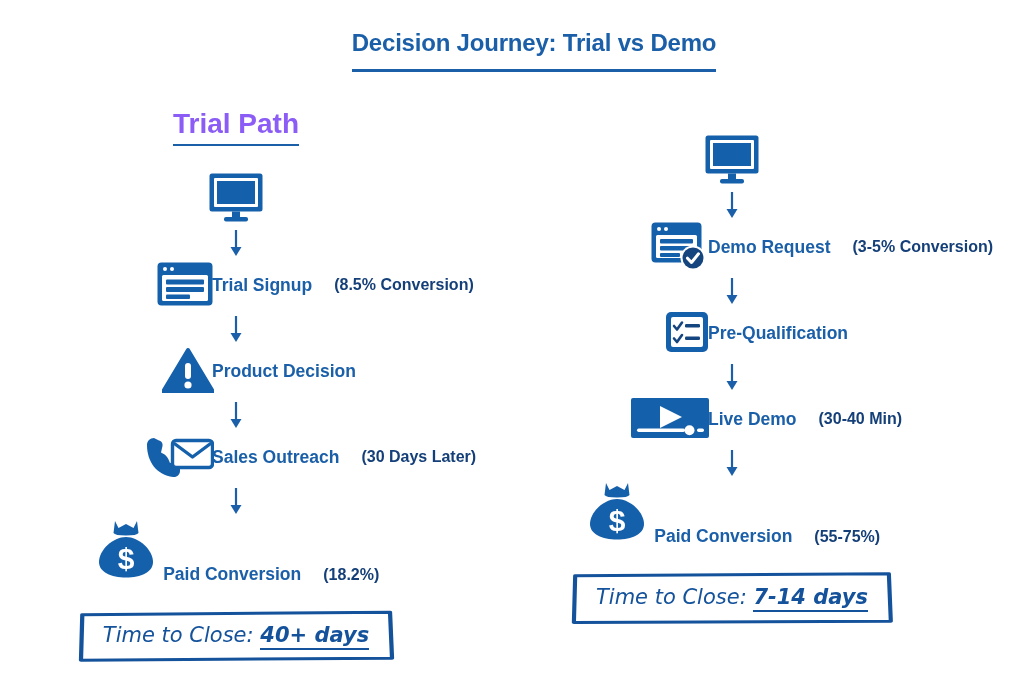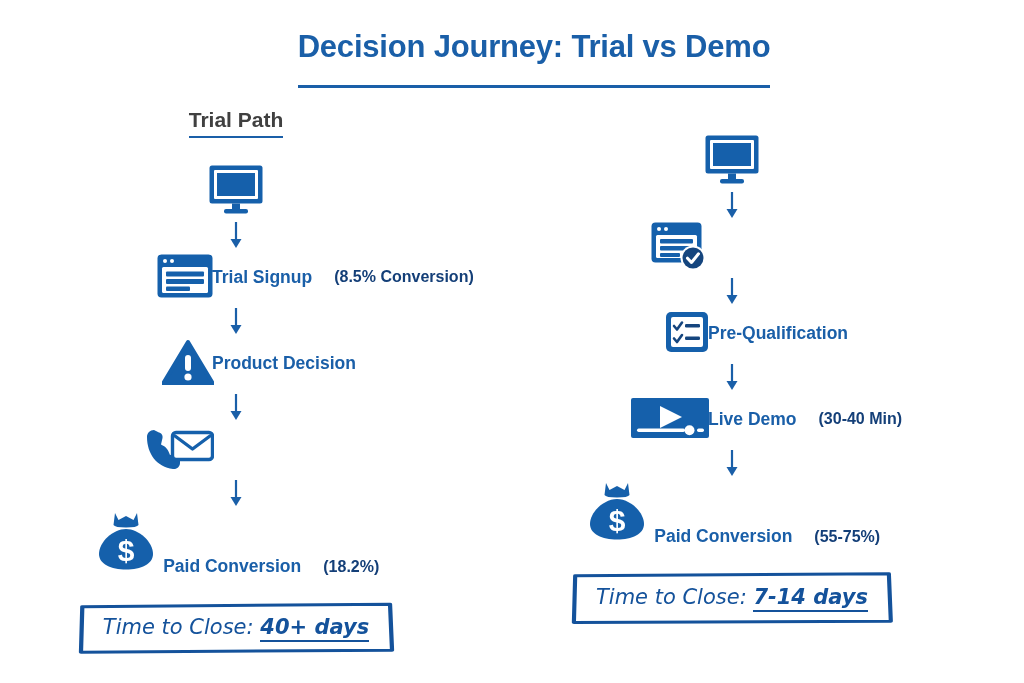--- a/index.html
+++ b/index.html
@@ -31,11 +31,11 @@
   }
   .title {
     display: inline-block;
-    font-size: 31px;
+    font-size: 24px;
     font-weight: bold;
     color: #1a5fa8;
     letter-spacing: -0.2px;
-    padding-bottom: 21px;
+    padding-bottom: 13px;
     border-bottom: 3px solid #1a5fa8;
     line-height: 1.1;
     margin-left: 44px;

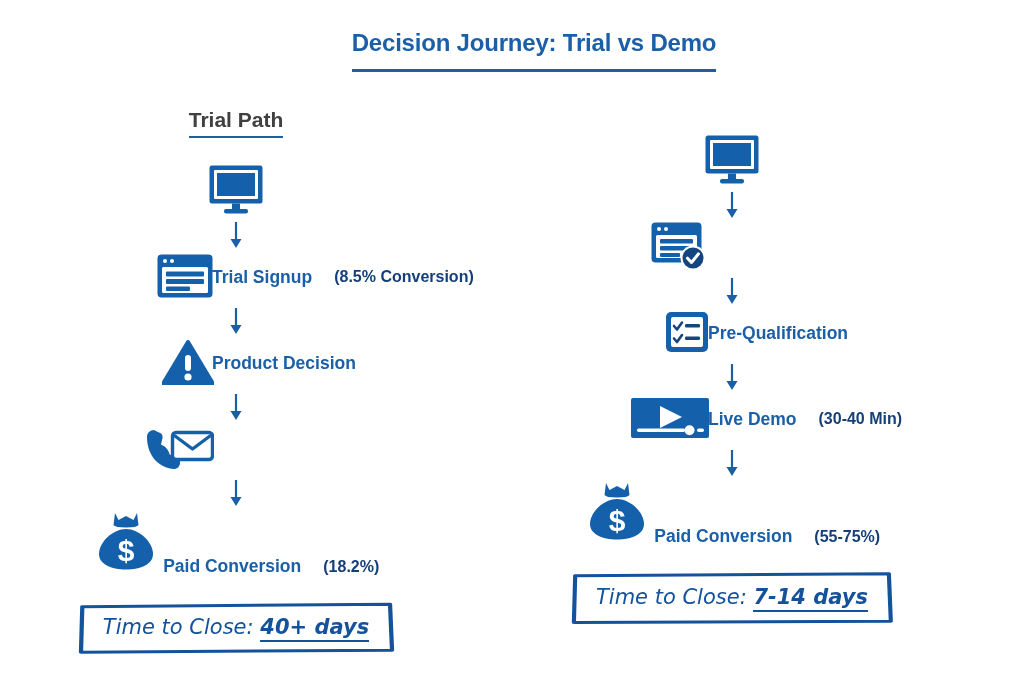--- a/index.html
+++ b/index.html
@@ -53,9 +53,9 @@
   .col-head-wrap { text-align: center; }
   .col-head {
     display: inline-block;
-    font-size: 21px;
+    font-size: 28px;
     font-weight: bold;
-    color: #404040;
+    color: #8b5cf6;
     padding-bottom: 4px;
     border-bottom: 2.5px solid #1a5fa8;
     line-height: 1.15;

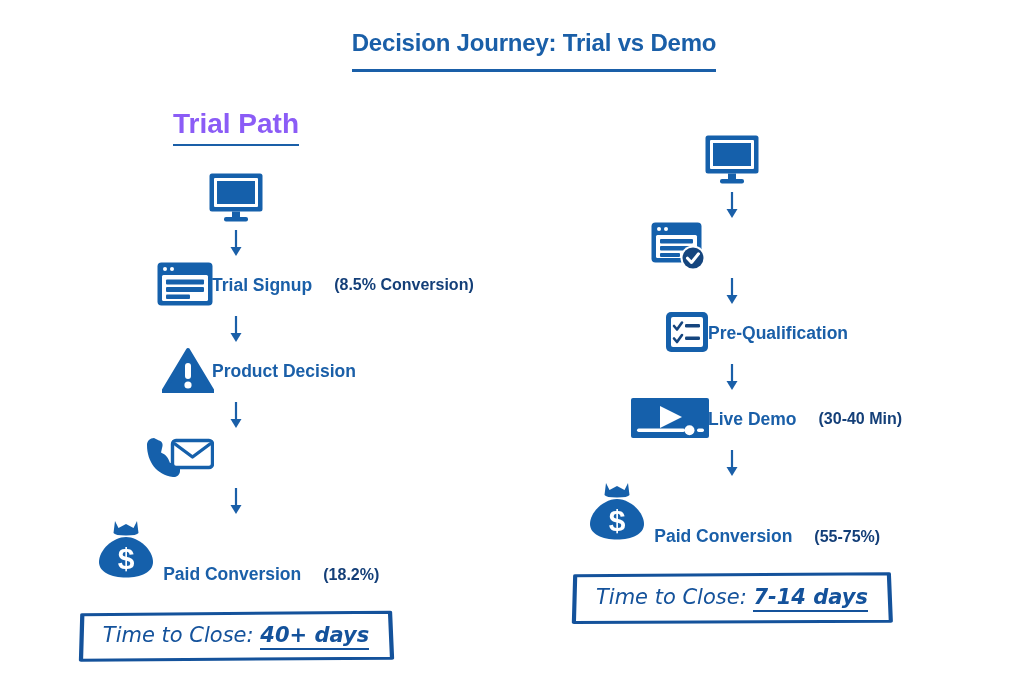--- a/index.html
+++ b/index.html
@@ -332,6 +332,10 @@
             </svg>
           </span>
         </div>
+        <div class="label-slot">
+          <span class="label-main">Demo Request</span>
+          <span class="label-note">(3-5% Conversion)</span>
+        </div>
       </div>
 
       <div class="arrow">

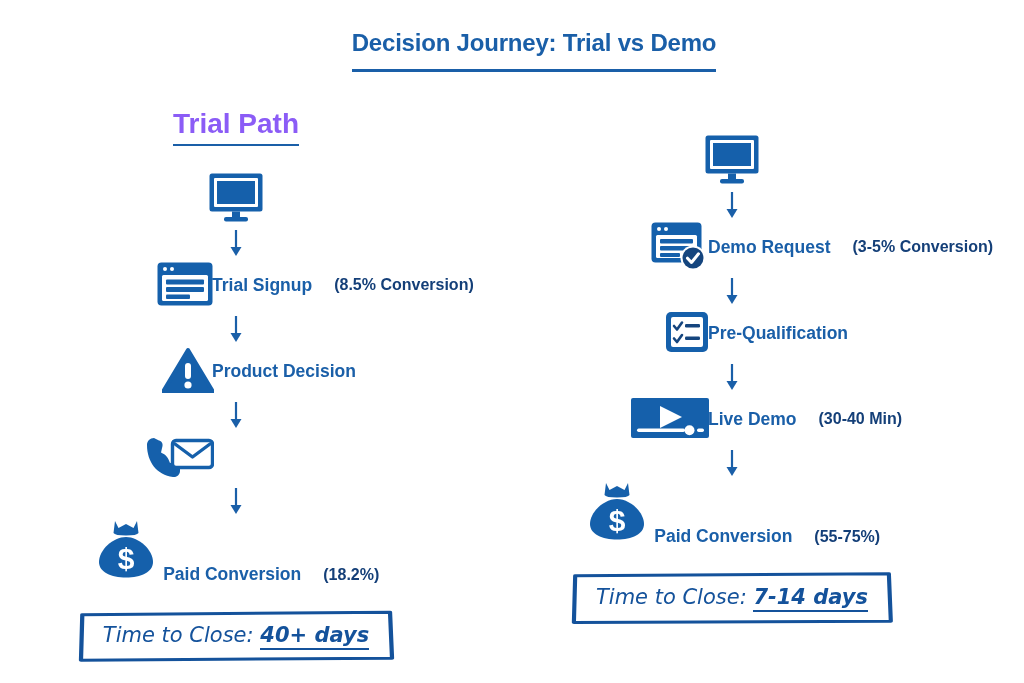--- a/index.html
+++ b/index.html
@@ -252,6 +252,10 @@
               <path d="M31 12 L48.5 25 L66 12" fill="none" stroke="#1560ab" stroke-width="3.4" stroke-linecap="round" stroke-linejoin="round"></path>
             </svg>
           </span>
+        </div>
+        <div class="label-slot">
+          <span class="label-main">Sales Outreach</span>
+          <span class="label-note">(30 Days Later)</span>
         </div>
       </div>
 

